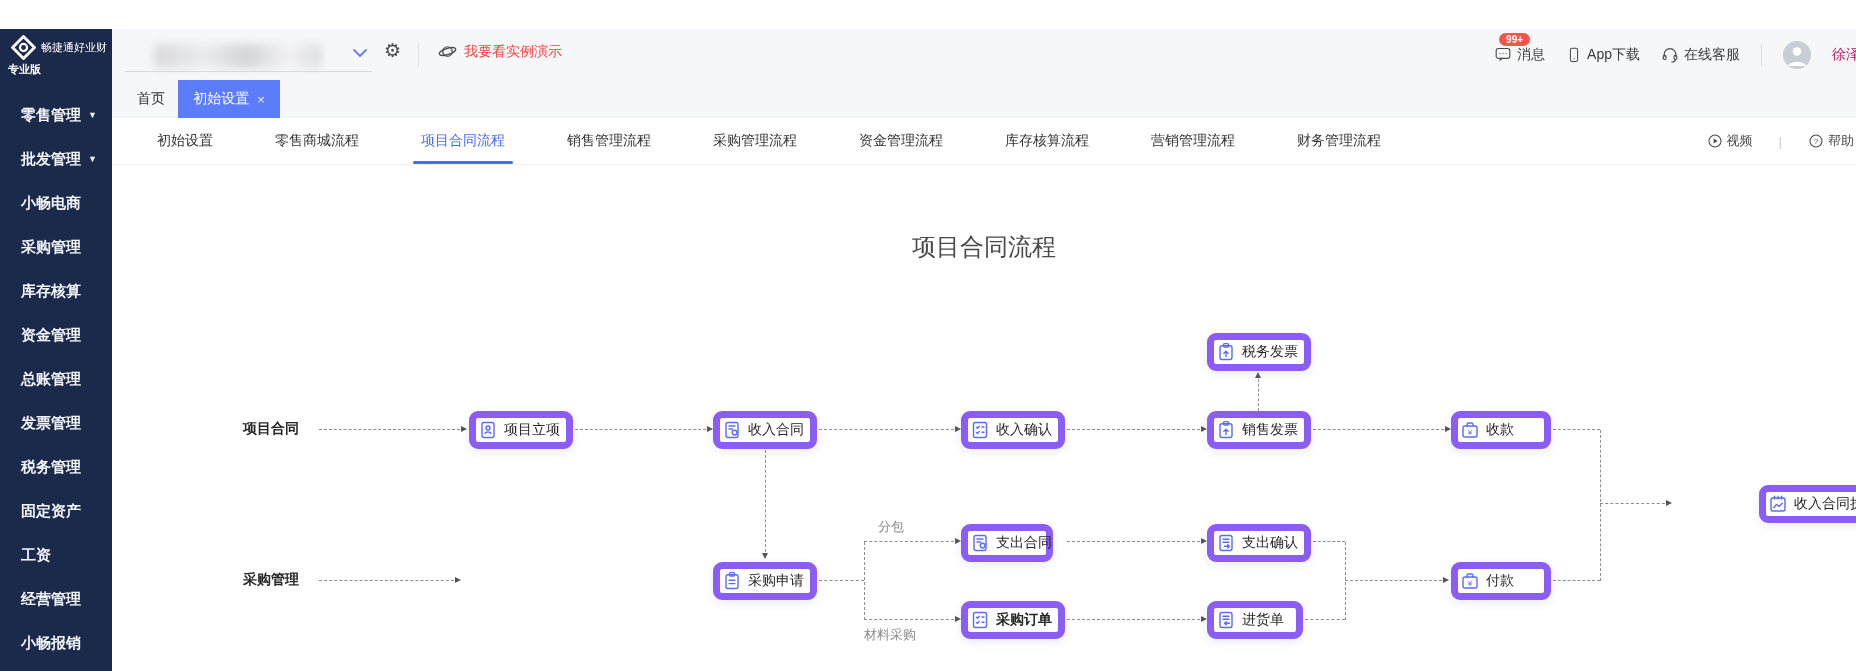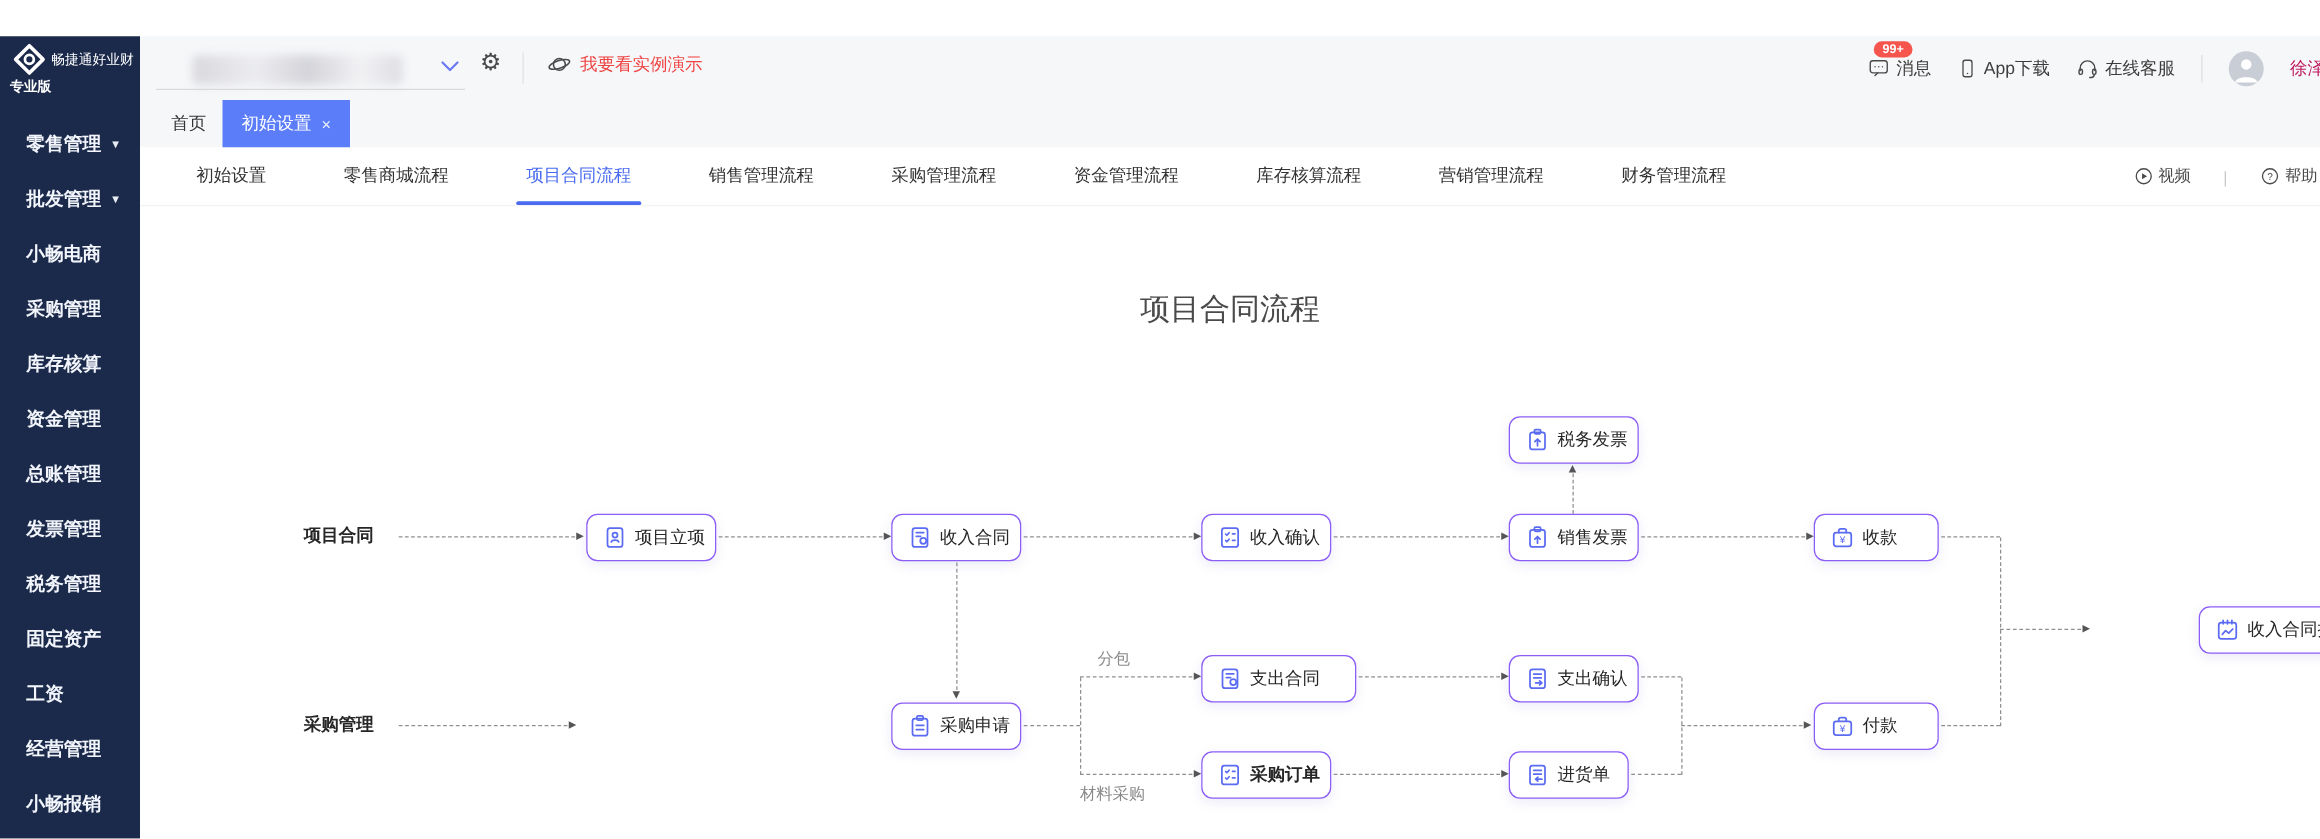--- a/index.html
+++ b/index.html
@@ -55,8 +55,8 @@
   .flow-title { position:absolute; left:0; top:66px; width:1744px; text-align:center; font-size:24px; font-weight:500; color:#4a4a4a; }
   .row-label { position:absolute; font-size:14px; font-weight:600; color:#262626; }
   .branch-label { position:absolute; font-size:13px; color:#8a8a8a; }
-  .node { position:absolute; height:38px; background:#fff; border:1px solid #8b5cf6; border-radius:9px;
-    box-shadow:0 3px 9px rgba(99,99,199,.13); display:flex; align-items:center; gap:6px; padding:0 12px;
+  .node { position:absolute; height:38px; background:#fff; border:7px solid #8b5cf6; border-radius:9px;
+    box-shadow:0 3px 9px rgba(99,99,199,.13); display:flex; align-items:center; gap:6px; padding:0 2px;
     font-size:14px; color:#262626; cursor:pointer; white-space:nowrap; }
   .nicon { width:20px; height:20px; flex:none; display:flex; }
   .nicon svg { width:20px; height:20px; stroke:#5b6cf2; fill:none; stroke-width:1.4; stroke-linecap:round; stroke-linejoin:round; }

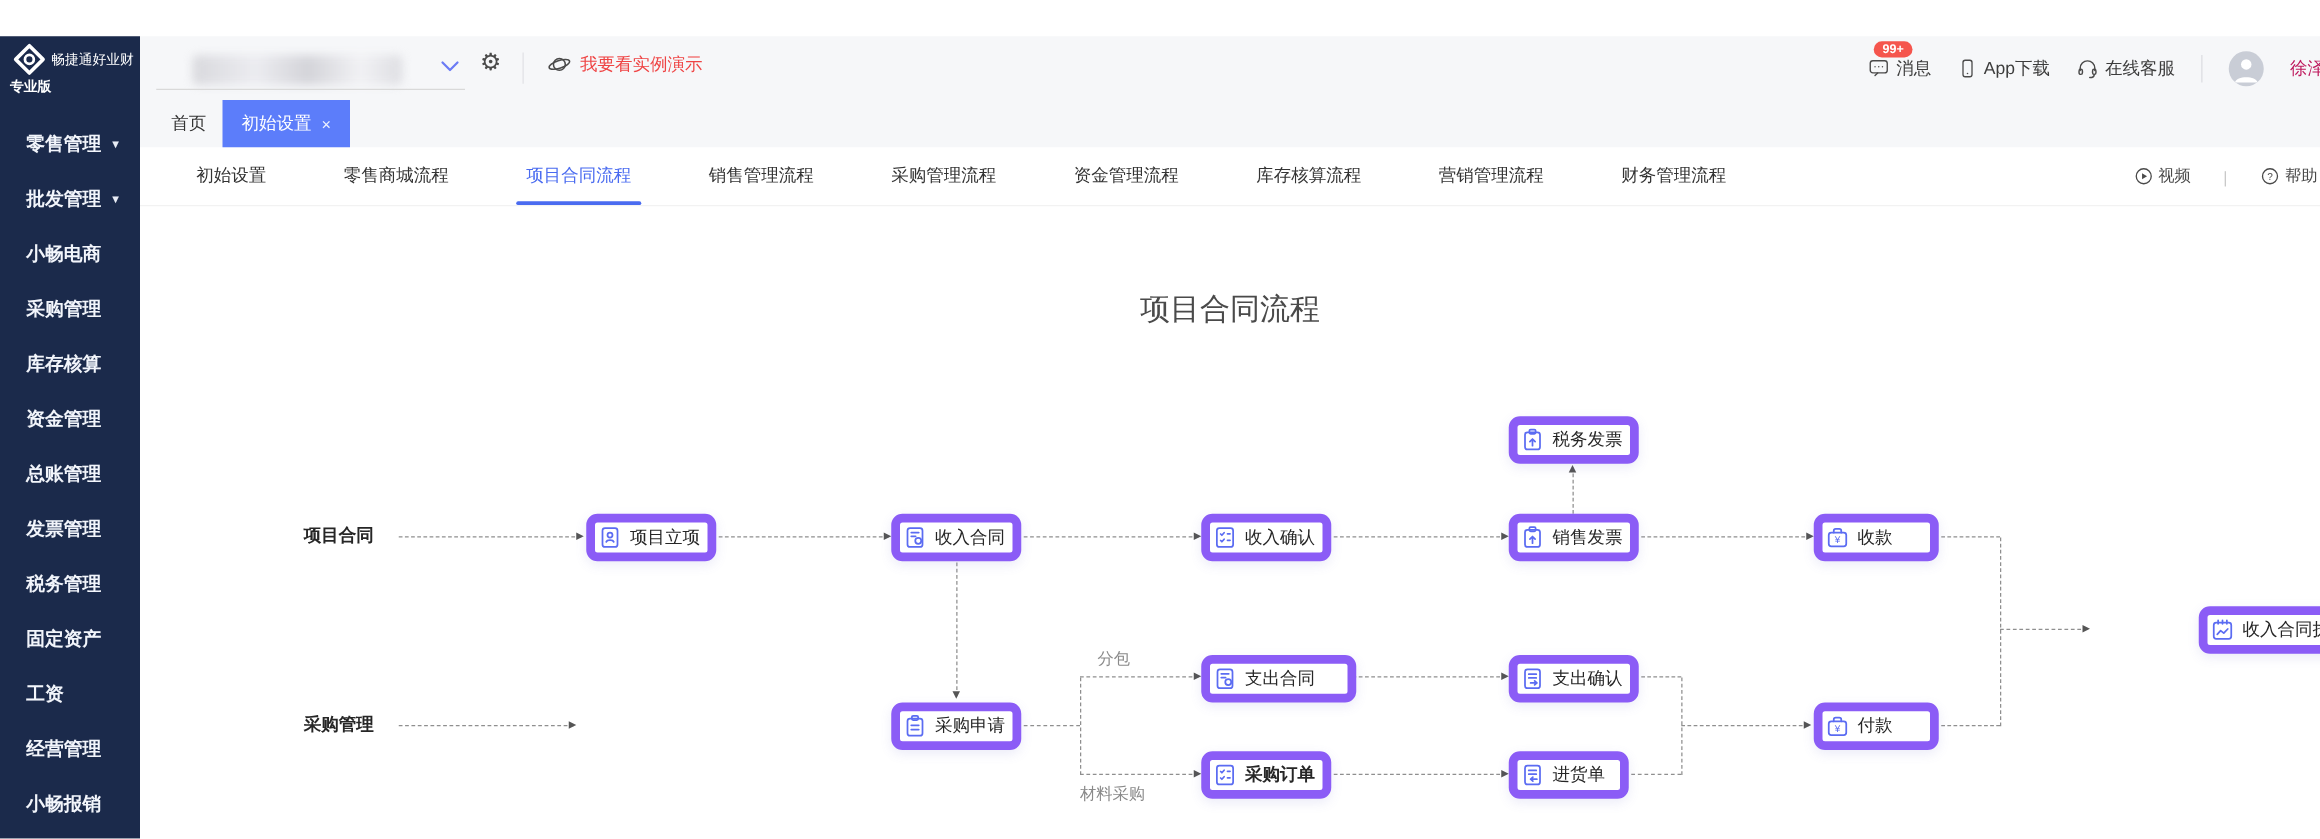--- a/index.html
+++ b/index.html
@@ -358,7 +358,7 @@
           </span>
         <span>采购申请</span>
       </div>
-      <div class="node" style="left:849px;top:359px;width:124px;">
+      <div class="node" style="left:849px;top:359px;width:92px;">
         <span class="nicon">
             <svg viewBox="0 0 20 20">
               <rect x="4" y="2.5" width="12" height="15" rx="2"></rect>

